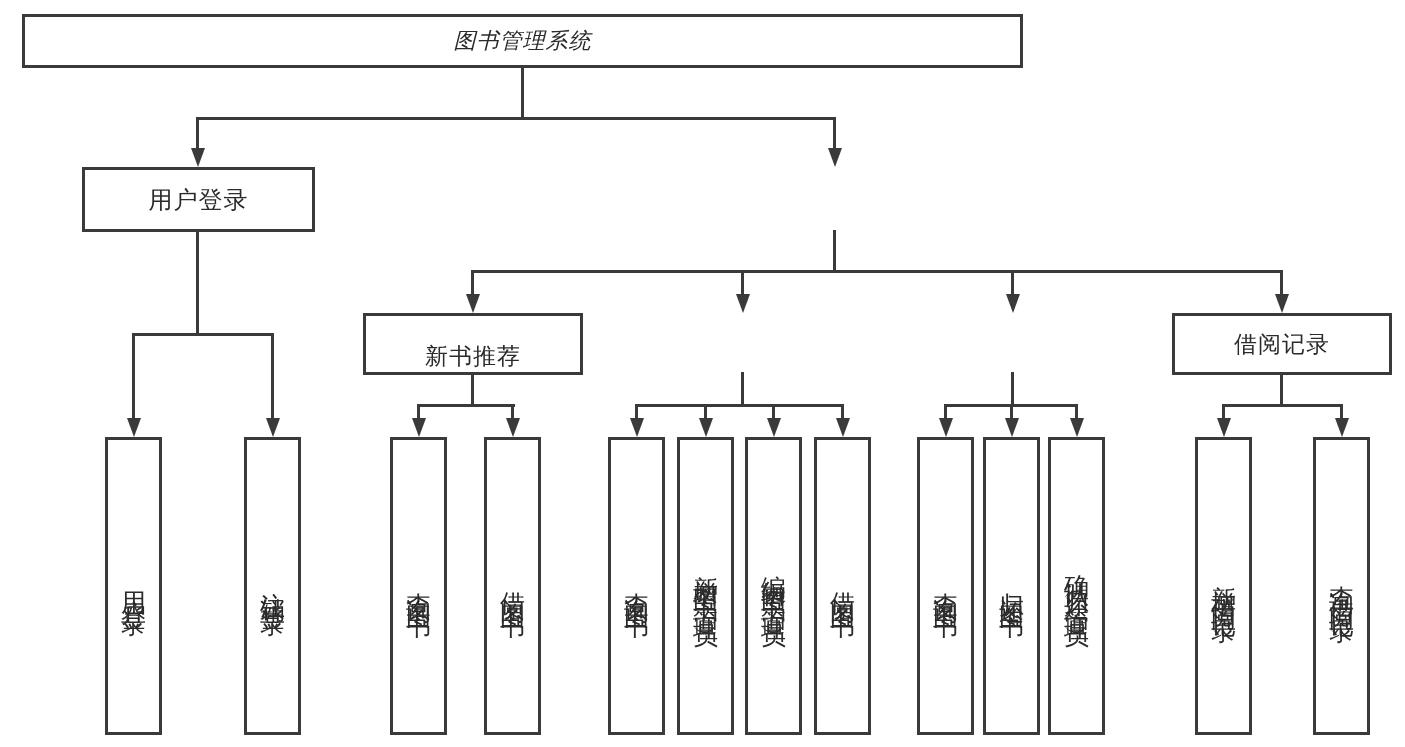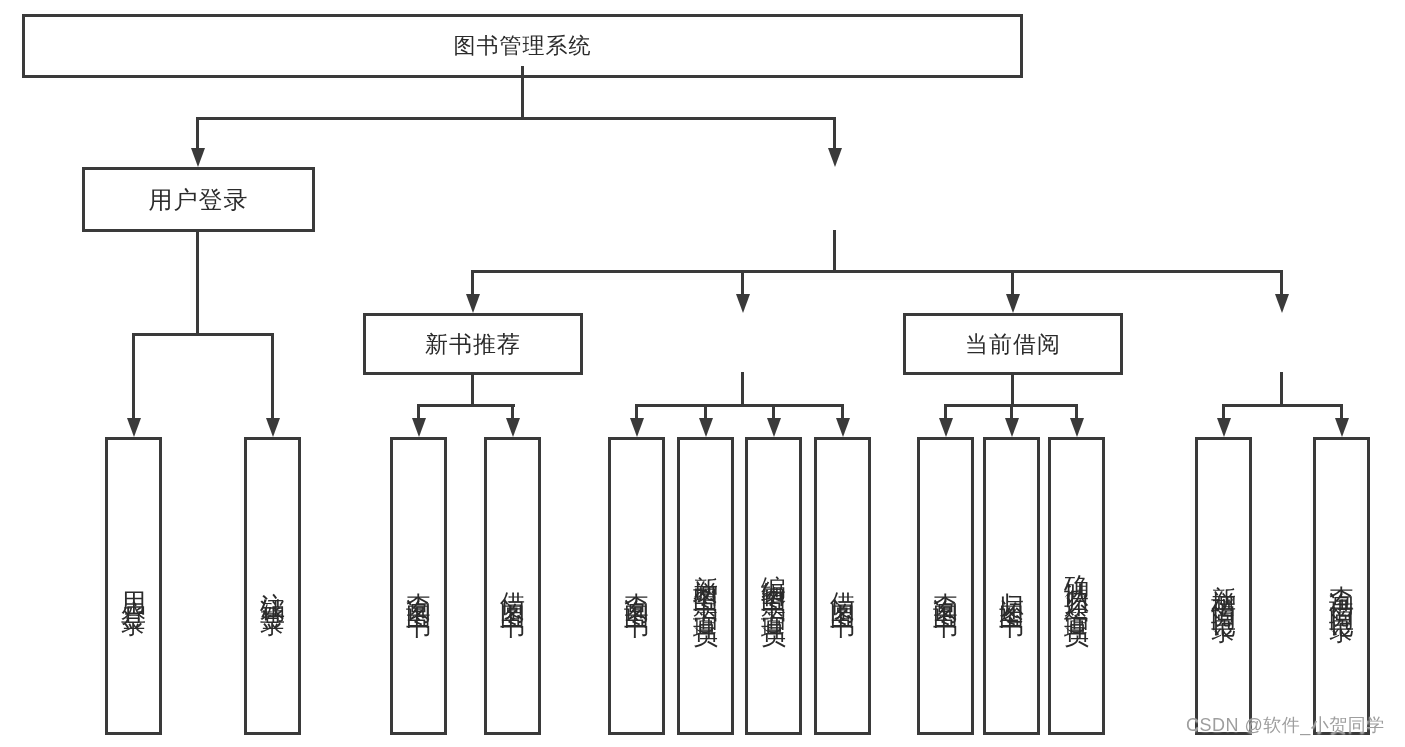--- a/index.html
+++ b/index.html
@@ -18,7 +18,7 @@
     display:flex;align-items:center;justify-content:center;
     color:#2b2b2b;
   }
-  .root{left:22px;top:14px;width:1001px;height:64px;font-size:22px;letter-spacing:1px;}
+  .root{left:22px;top:14px;width:1001px;height:54px;font-size:22px;letter-spacing:1px;font-style:italic;}
   .lvl2{top:167px;width:233px;height:65px;font-size:24px;letter-spacing:1px;}
   .lvl3{top:313px;width:220px;height:62px;font-size:23px;letter-spacing:1px;}
   .leaf{top:437px;width:57px;height:298px;font-size:25px;}

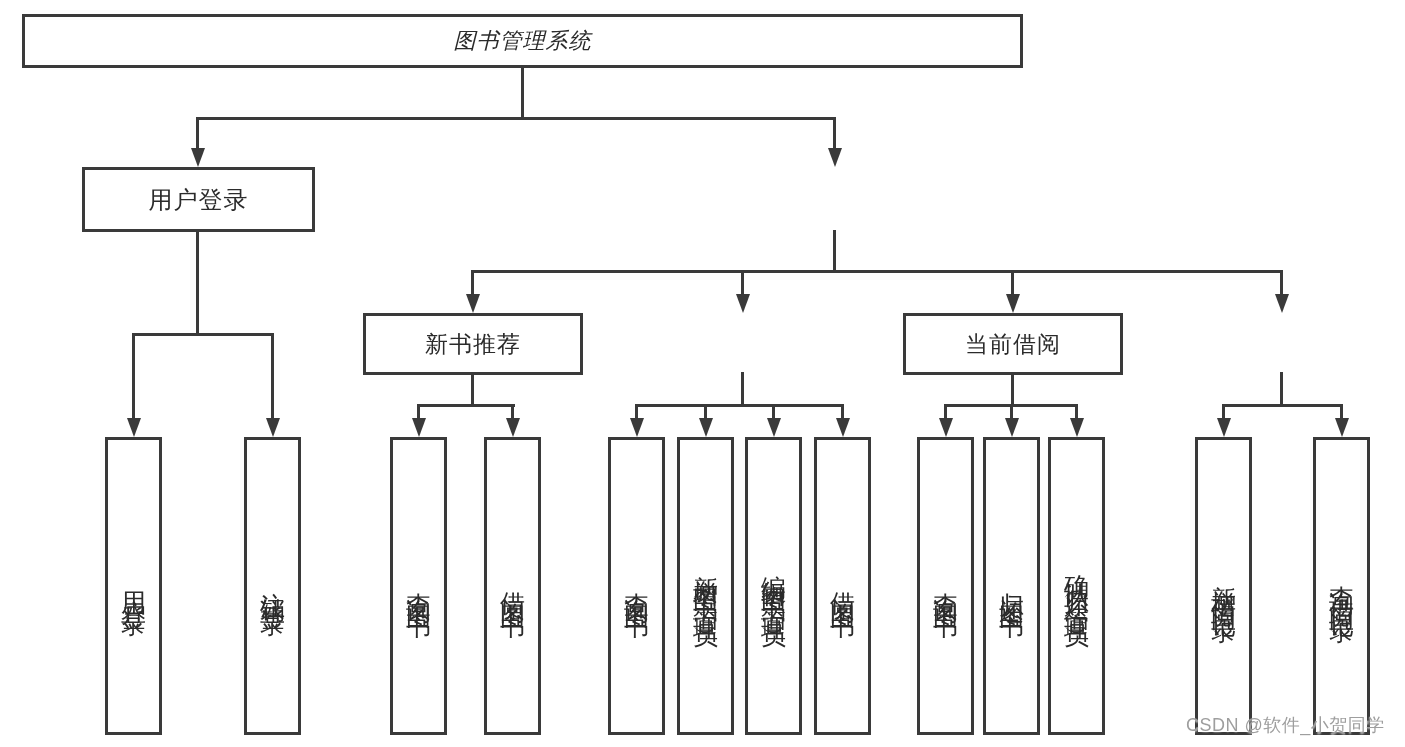--- a/index.html
+++ b/index.html
@@ -61,7 +61,7 @@
     <span>用户登录</span>
   </div>
 
-  <div class="box lvl3" style="left:363px;">
+  <div class="box lvl3" style="left:363px;align-items:flex-end;">
     <span>新书推荐</span>
   </div>
   <div class="box lvl3" style="left:903px;">

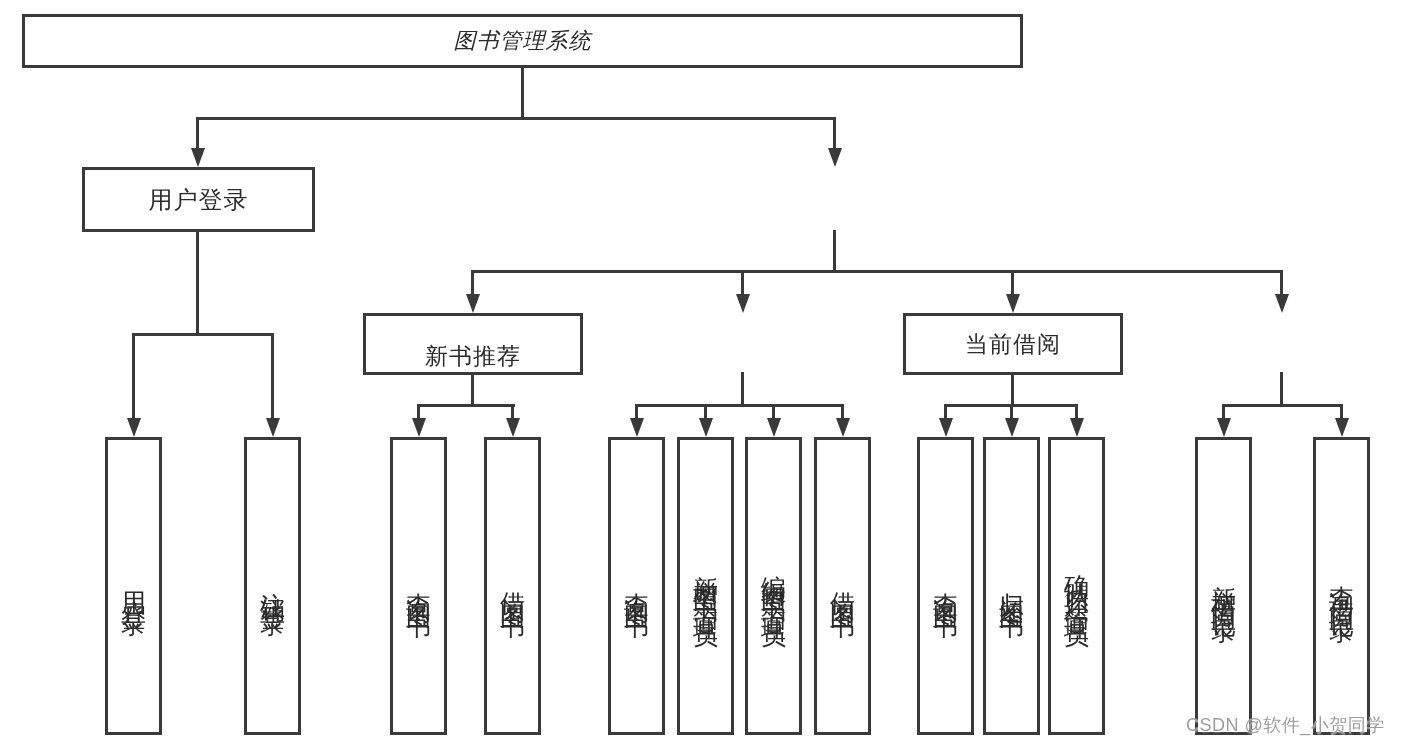--- a/index.html
+++ b/index.html
@@ -63,9 +63,6 @@
 
   <div class="box lvl3" style="left:363px;align-items:flex-end;">
     <span>新书推荐</span>
-  </div>
-  <div class="box lvl3" style="left:903px;">
-    <span>当前借阅</span>
   </div>
 
   <div class="box leaf" style="left:105px;">

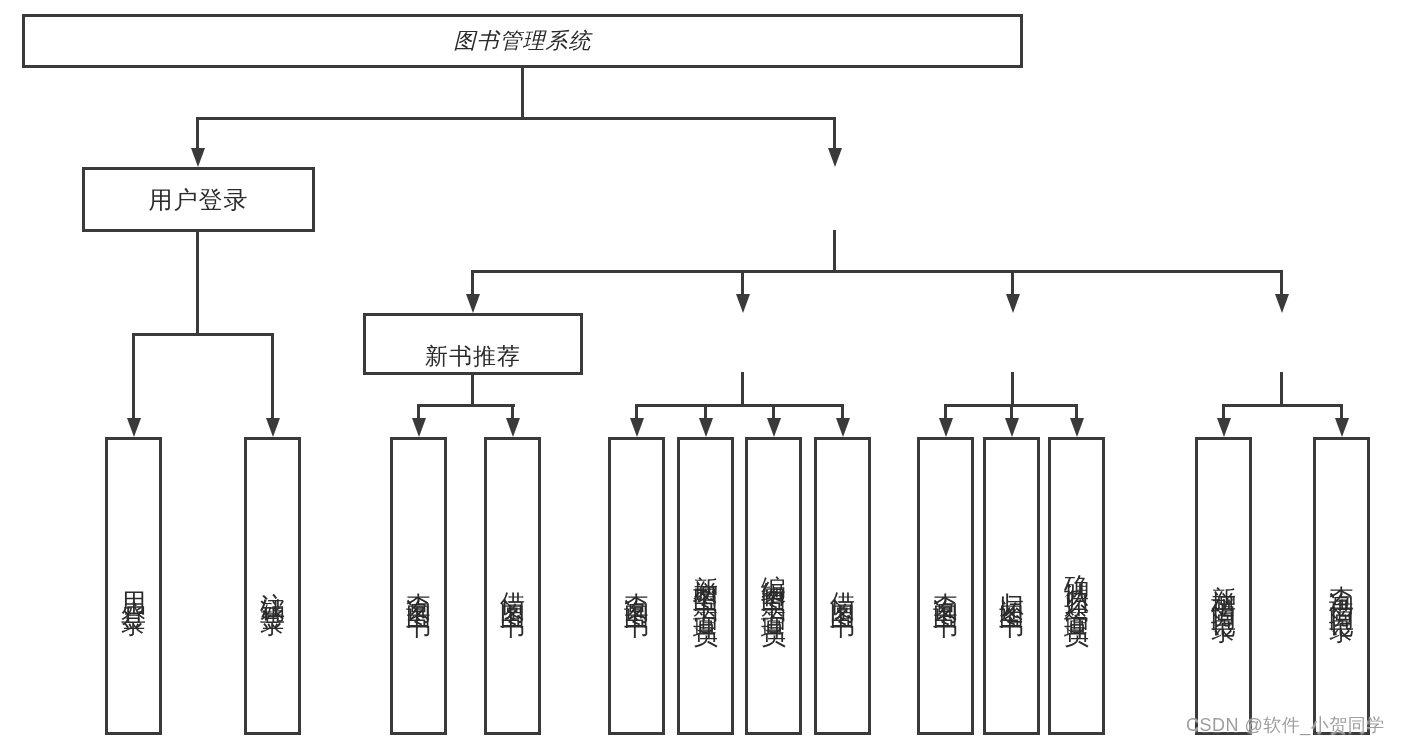--- a/index.html
+++ b/index.html
@@ -63,6 +63,9 @@
 
   <div class="box lvl3" style="left:363px;align-items:flex-end;">
     <span>新书推荐</span>
+  </div>
+  <div class="box lvl3" style="left:1172px;">
+    <span>借阅记录</span>
   </div>
 
   <div class="box leaf" style="left:105px;">

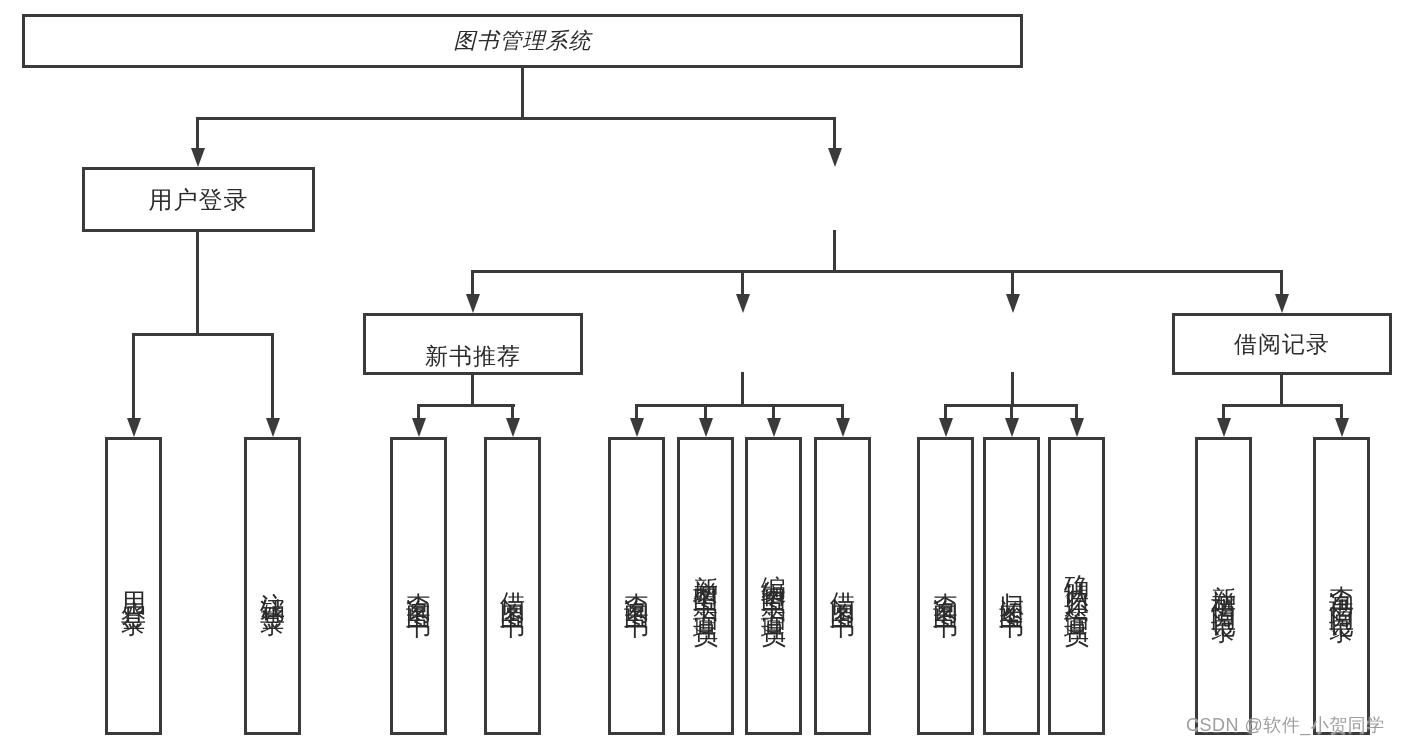--- a/index.html
+++ b/index.html
@@ -174,7 +174,6 @@
     <div class="ah" style="left:1335px;top:418px;"></div>
   </div>
 
-  <div class="watermark">CSDN @软件_小贺同学</div>
 
 </div>
 

